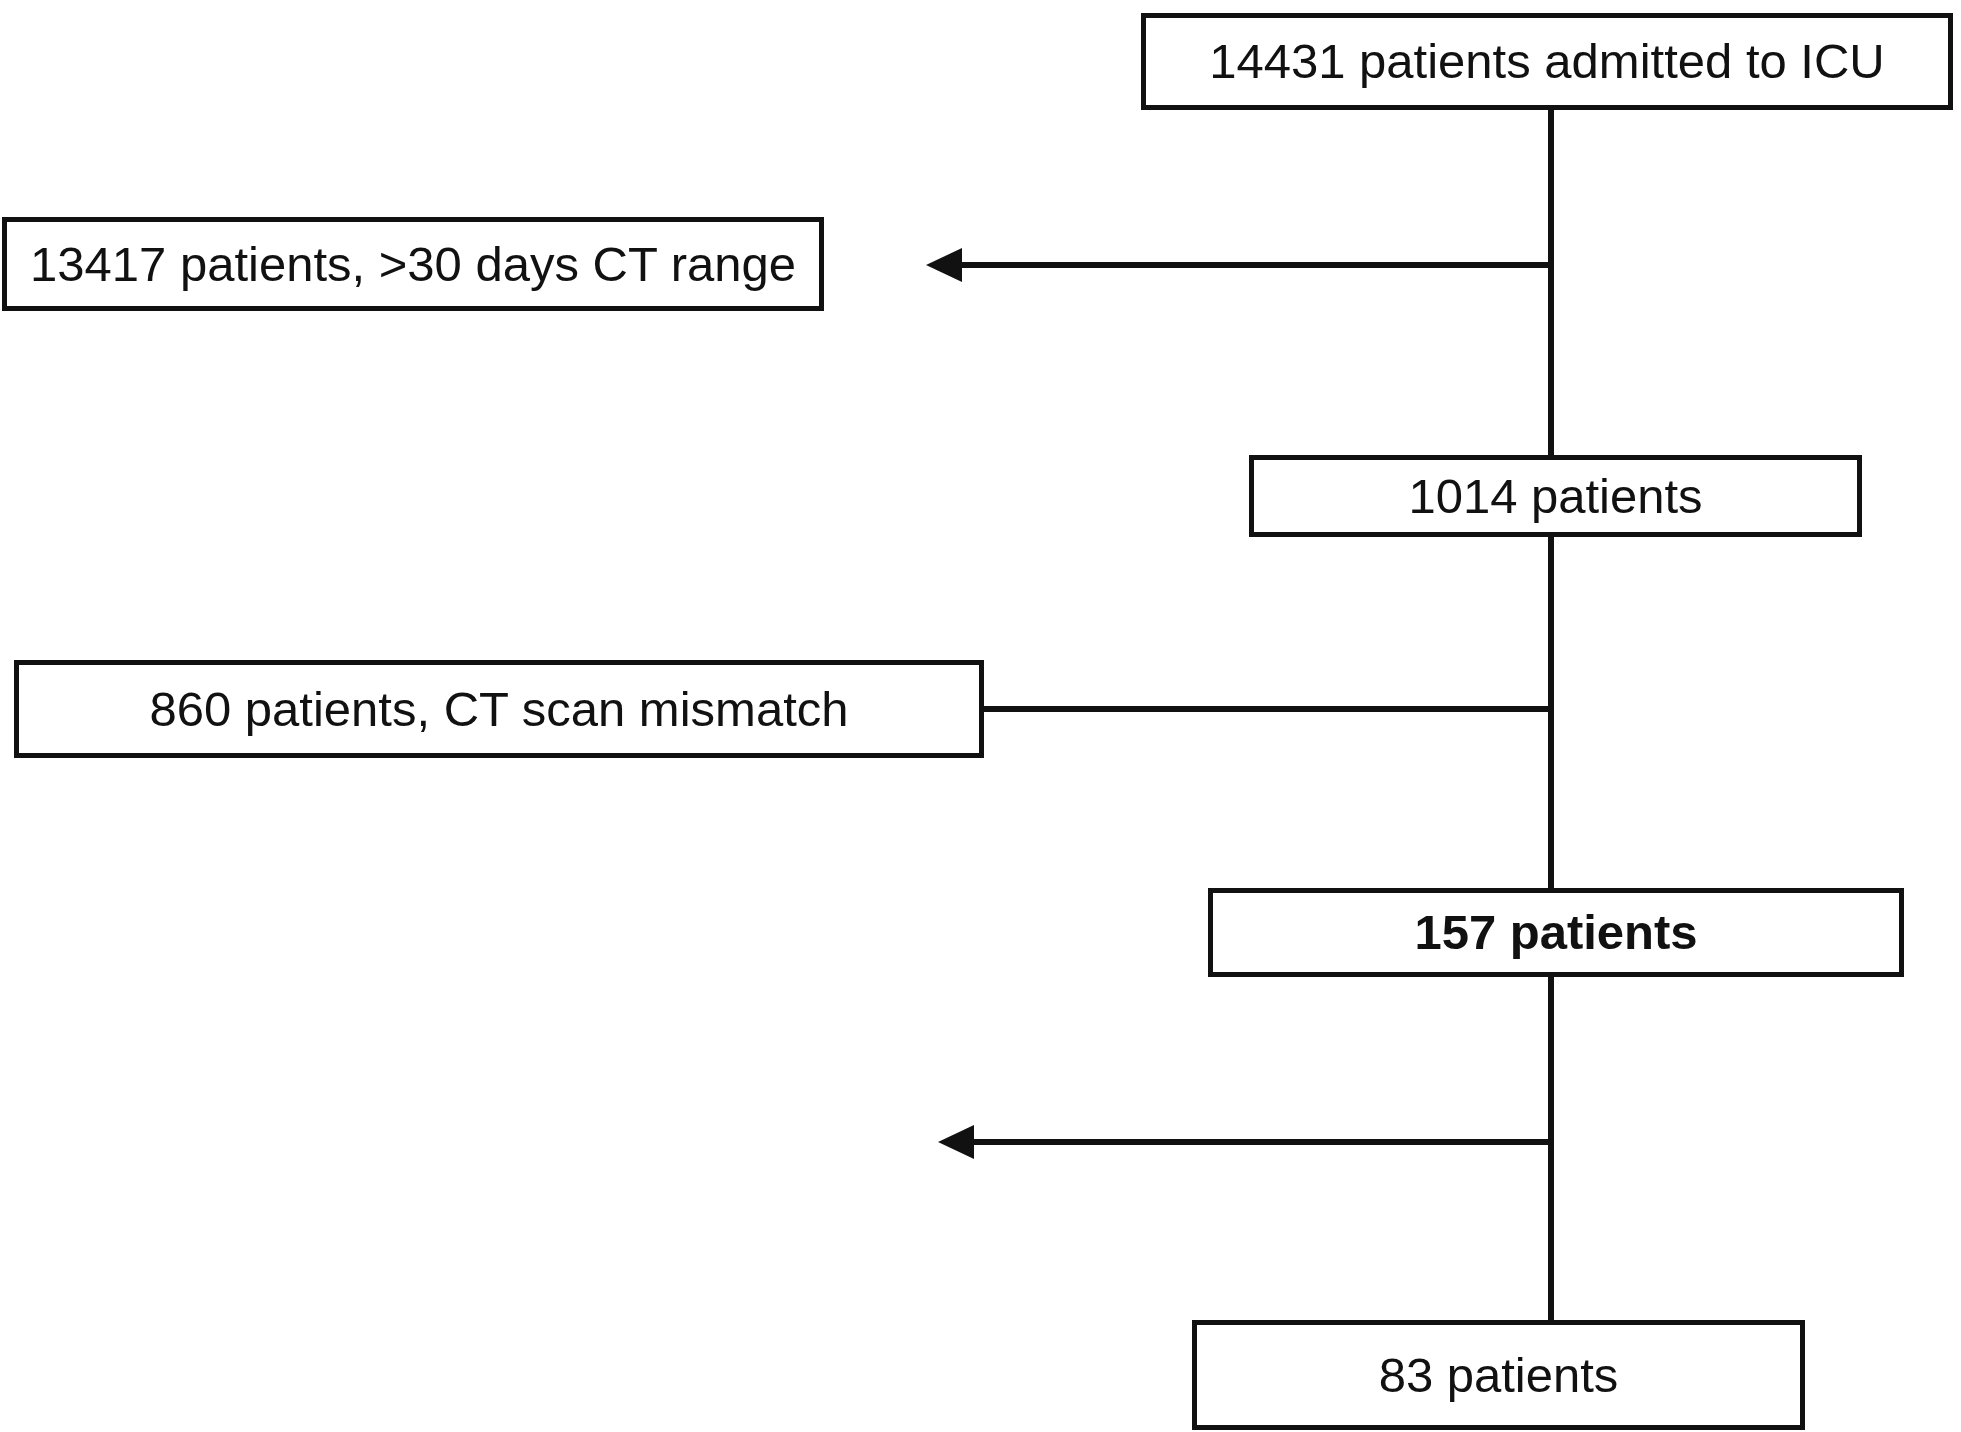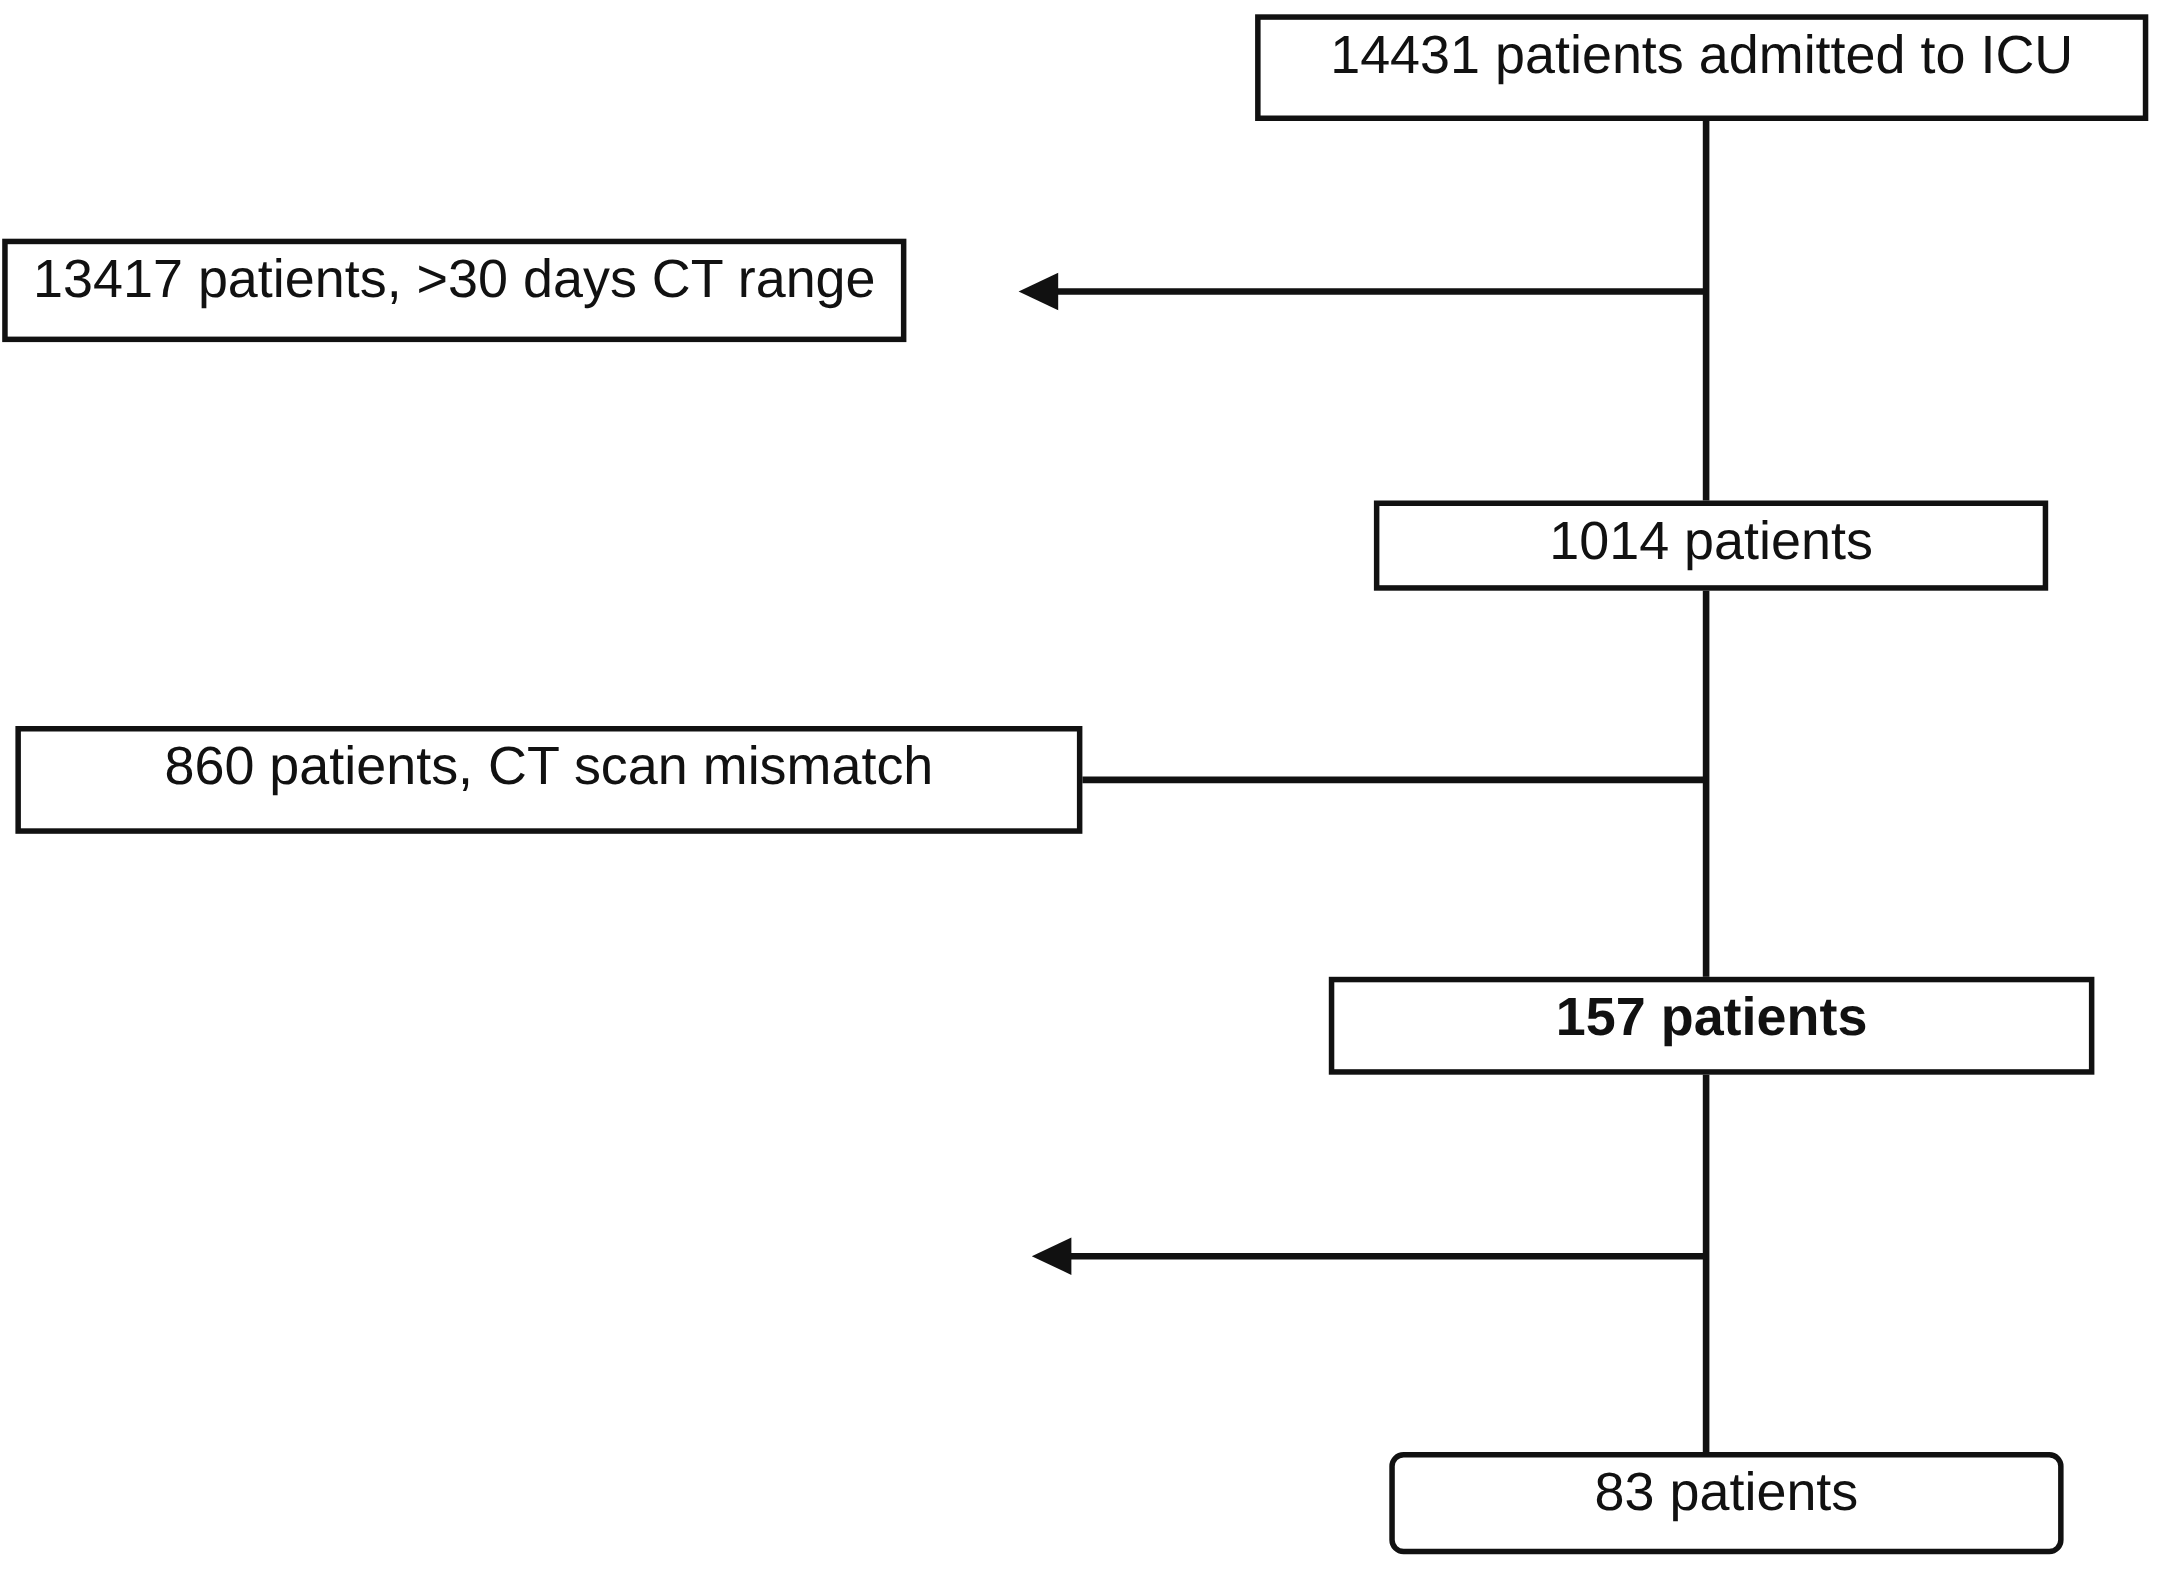--- a/index.html
+++ b/index.html
@@ -32,7 +32,7 @@
     display: flex;
     flex-direction: column;
     align-items: center;
-    justify-content: flex-start;
+    justify-content: center;
     text-align: center;
     font-size: 49px;
     line-height: 1.32;

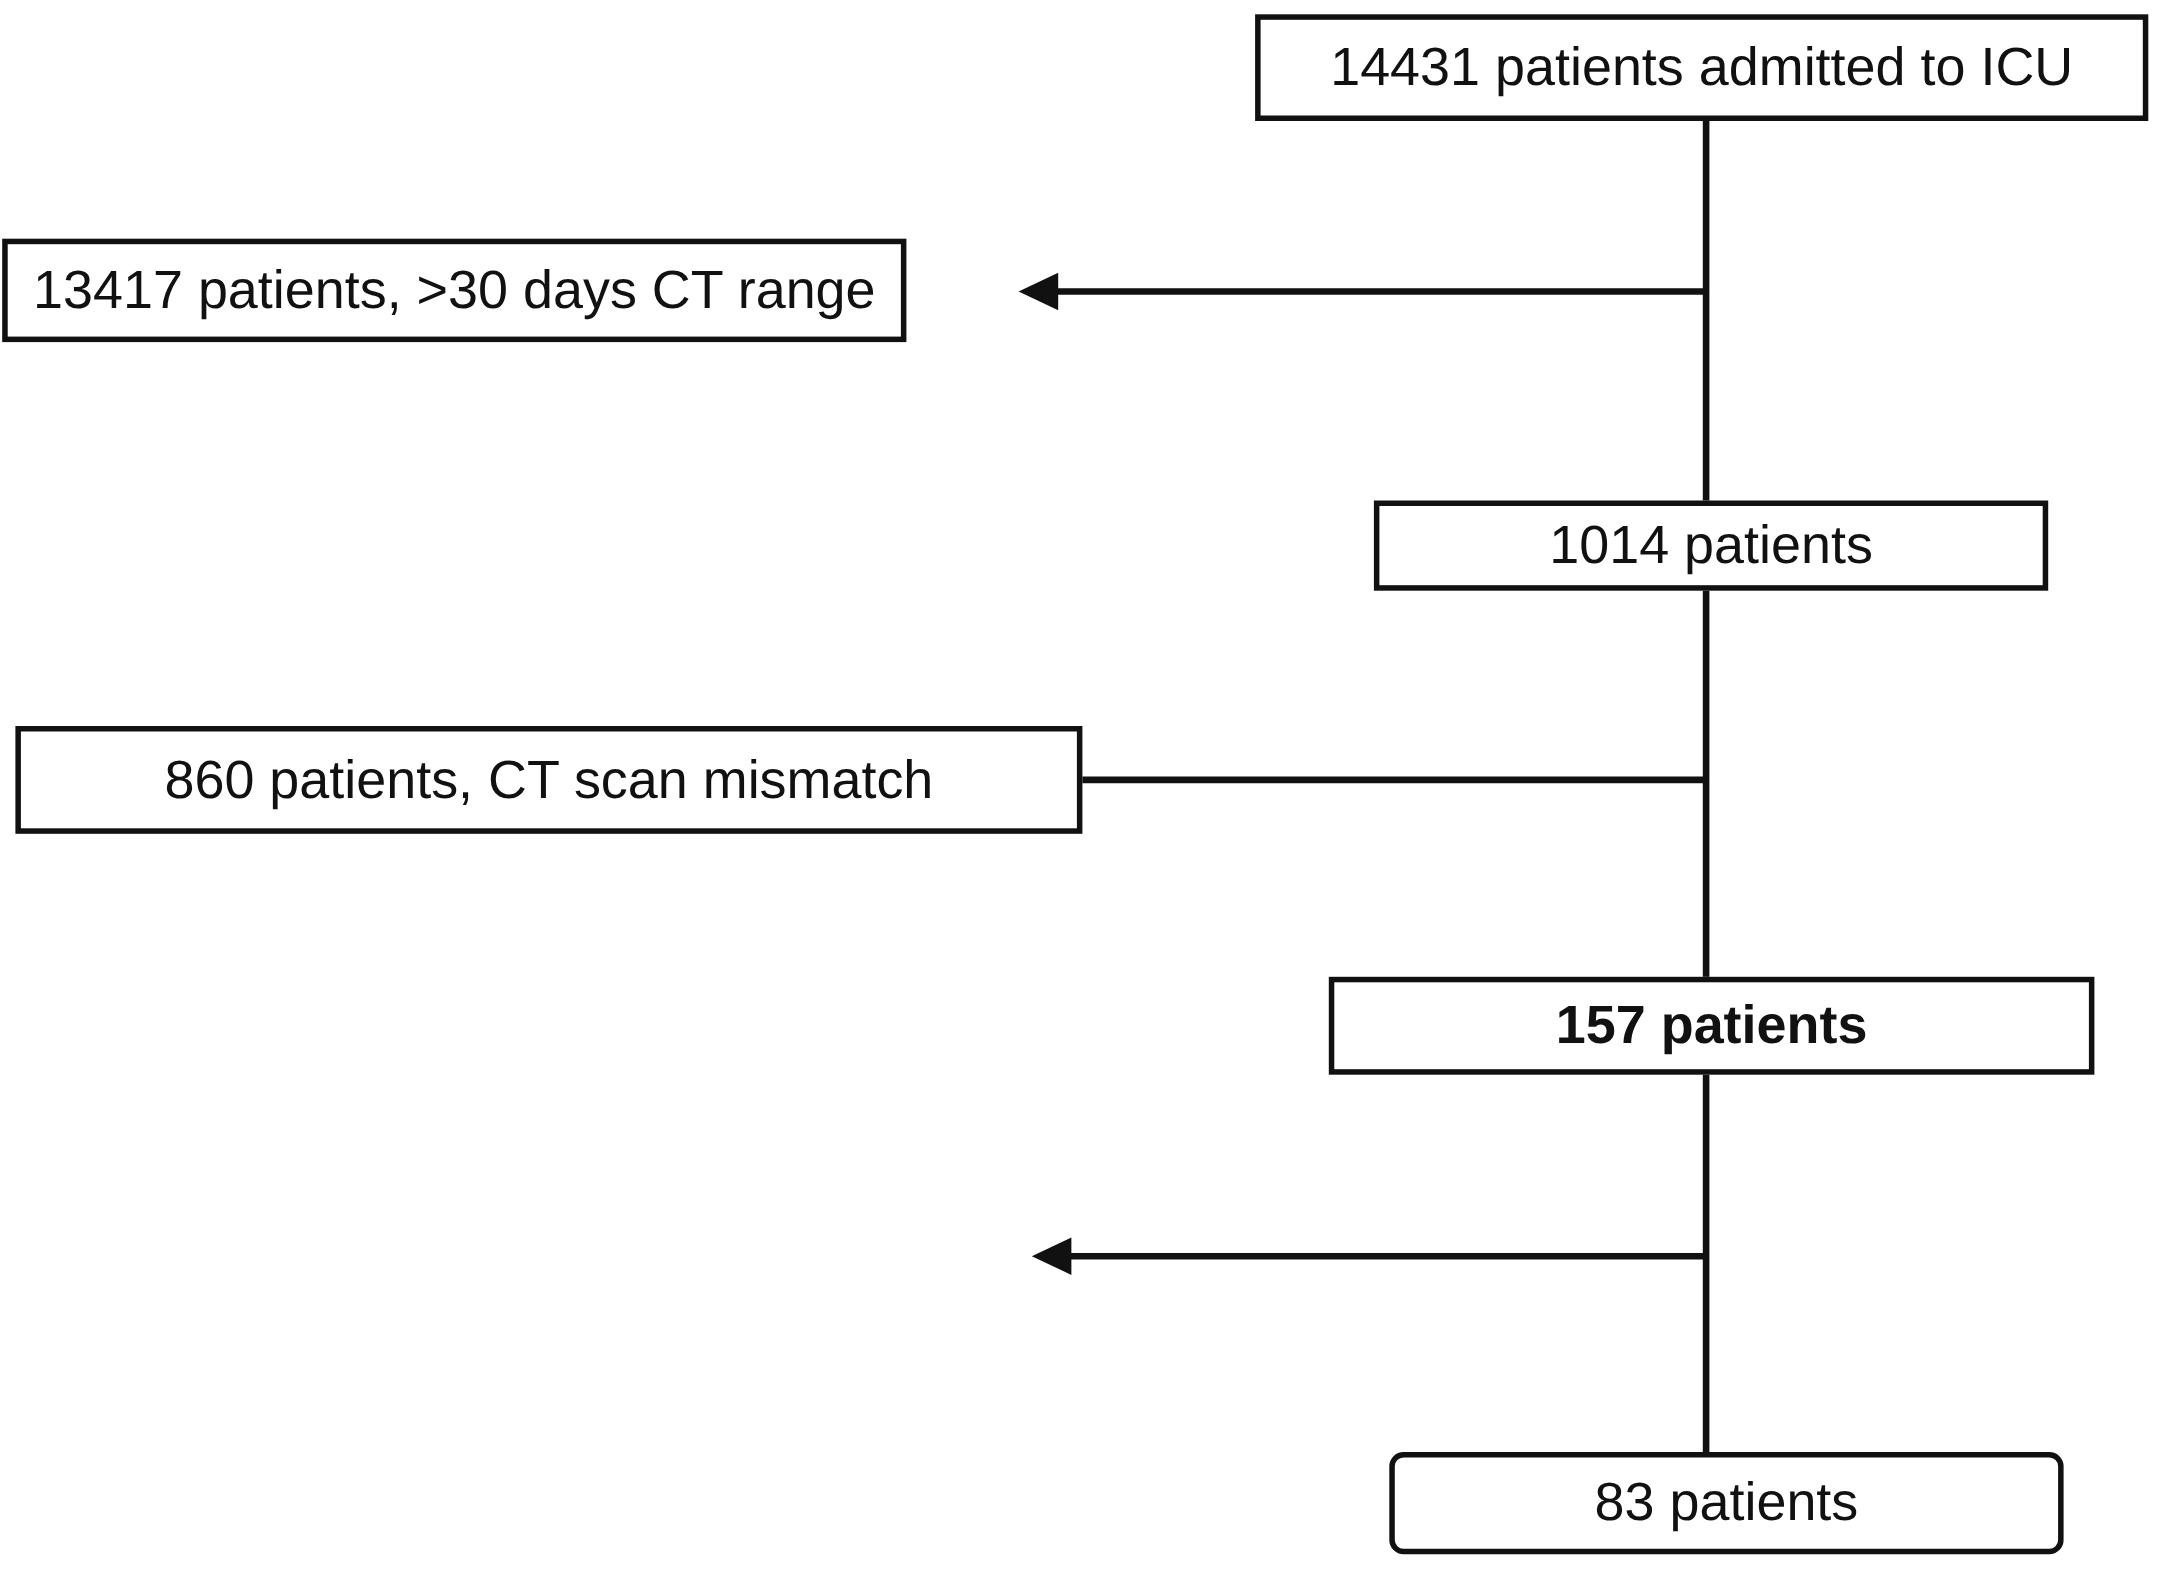--- a/index.html
+++ b/index.html
@@ -43,7 +43,7 @@
   .box-admitted { left: 1141px; top: 13px;   width: 812px; height: 97px; }
   .box-1014     { left: 1249px; top: 455px;  width: 613px; height: 82px; }
   .box-157      { left: 1208px; top: 888px;  width: 696px; height: 89px; font-weight: bold; }
-  .box-83       { left: 1263px; top: 1320px; width: 613px; height: 93px; border-radius: 13px; }
+  .box-83       { left: 1192px; top: 1320px; width: 613px; height: 110px; }
   
   .box-excl-1   { left: 2px;  top: 217px;  width: 822px; height: 94px; }
   .box-excl-2   { left: 14px;  top: 660px;  width: 970px; height: 98px; }

